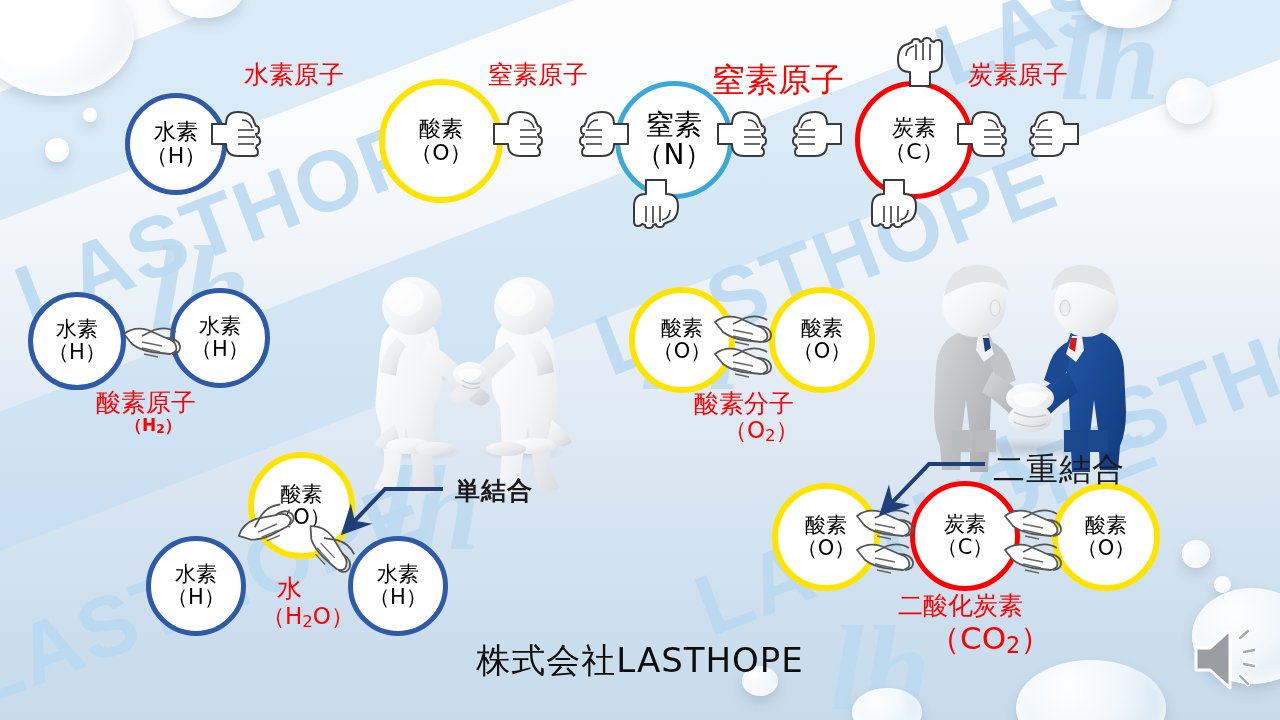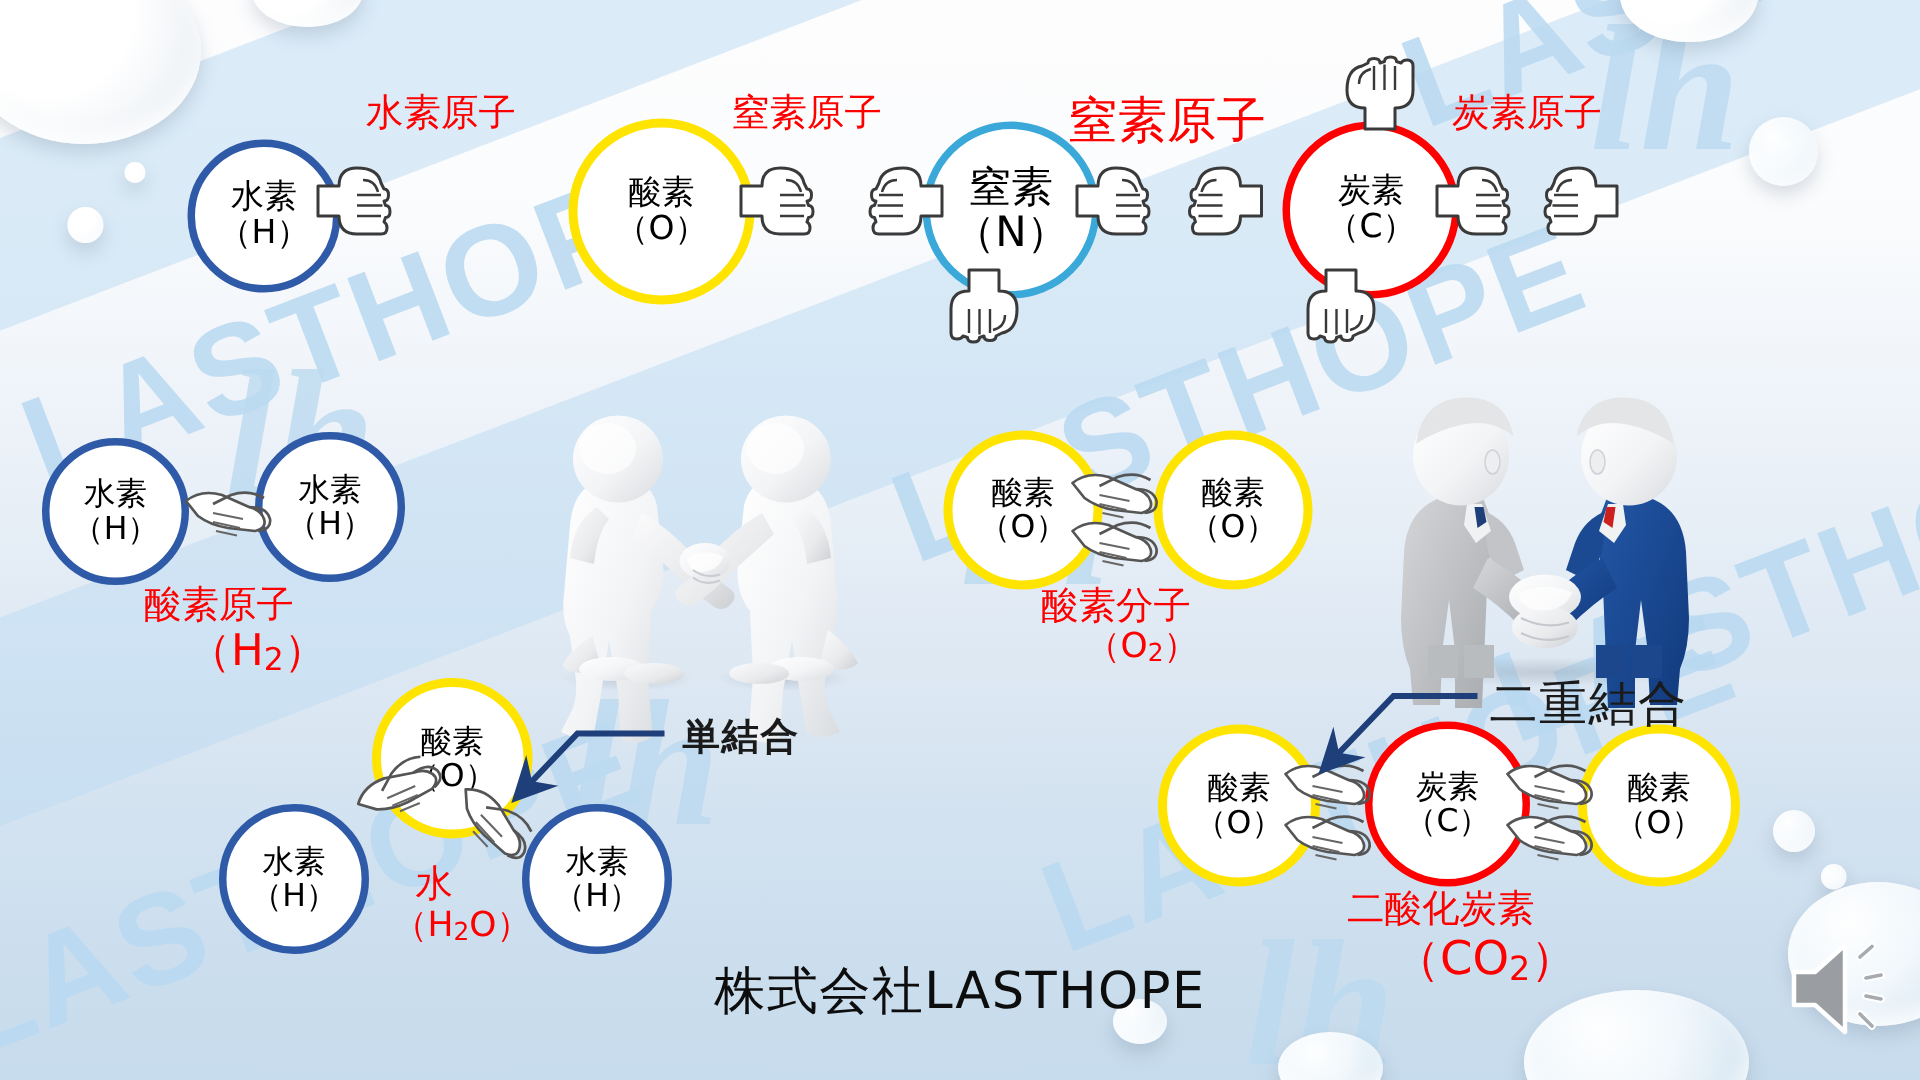--- a/index.html
+++ b/index.html
@@ -332,7 +332,7 @@
   <div class="redlabel" style="left:96px;top:386px;font-size:25px;">
     <span>酸素原子</span>
   </div>
-  <div class="redlabel" style="left:125px;top:414px;font-size:29px;">
+  <div class="redlabel" style="left:125px;top:414px;font-size:17px;font-weight:bold;">
     <span>（H</span><span class="sub">2</span><span>）</span>
   </div>
 

